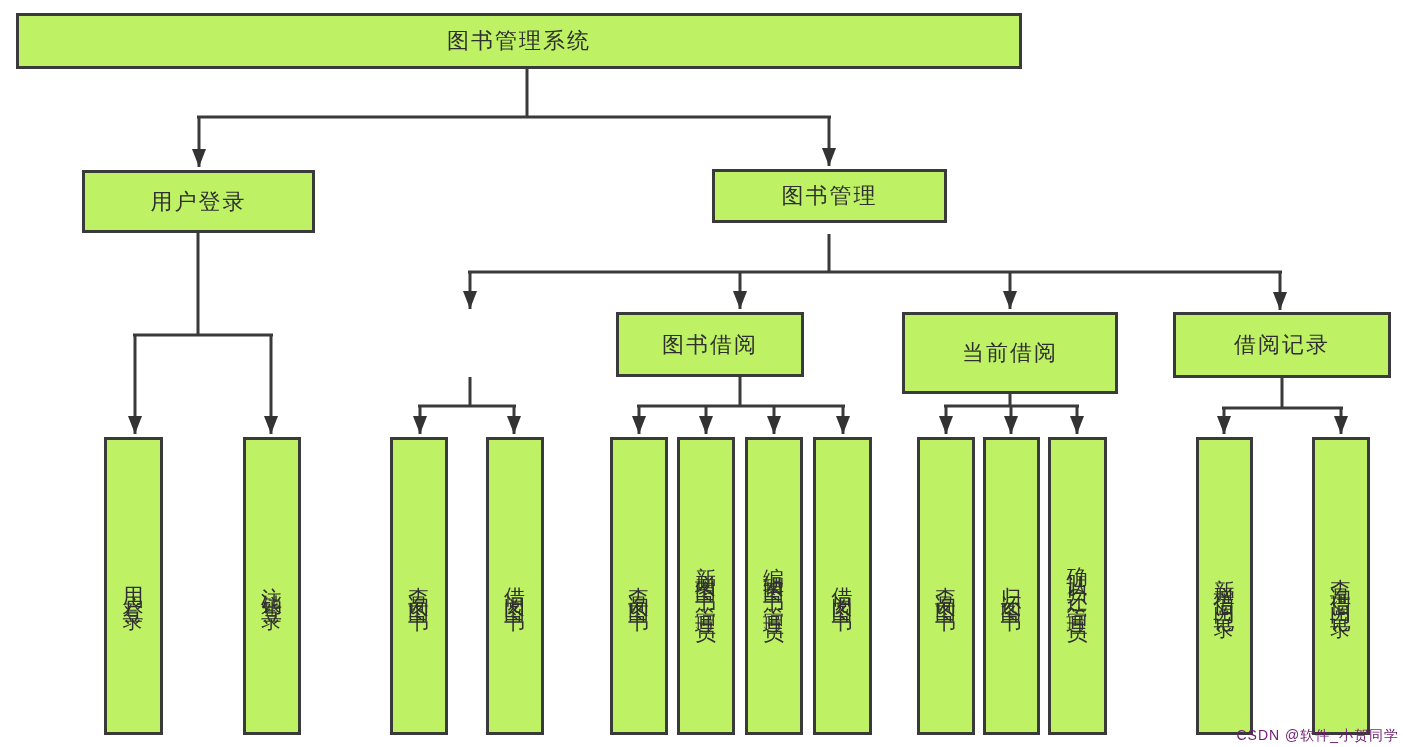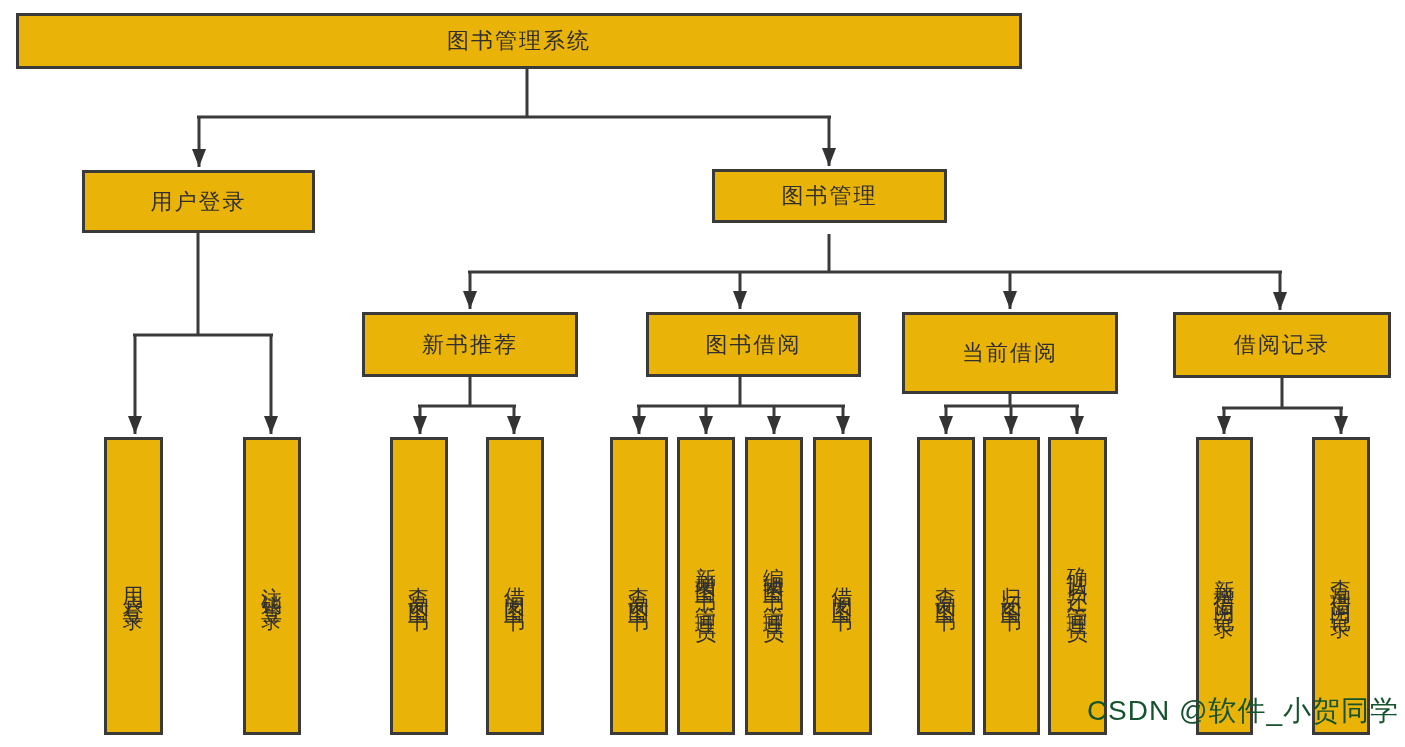--- a/index.html
+++ b/index.html
@@ -16,7 +16,7 @@
     position:absolute;
     box-sizing:border-box;
     border:3px solid #3a3a3a;
-    background:#eab308;
+    background:#bef264;
     display:flex; align-items:center; justify-content:center;
   }
   .h { font-size:22px; letter-spacing:2px; white-space:nowrap; }

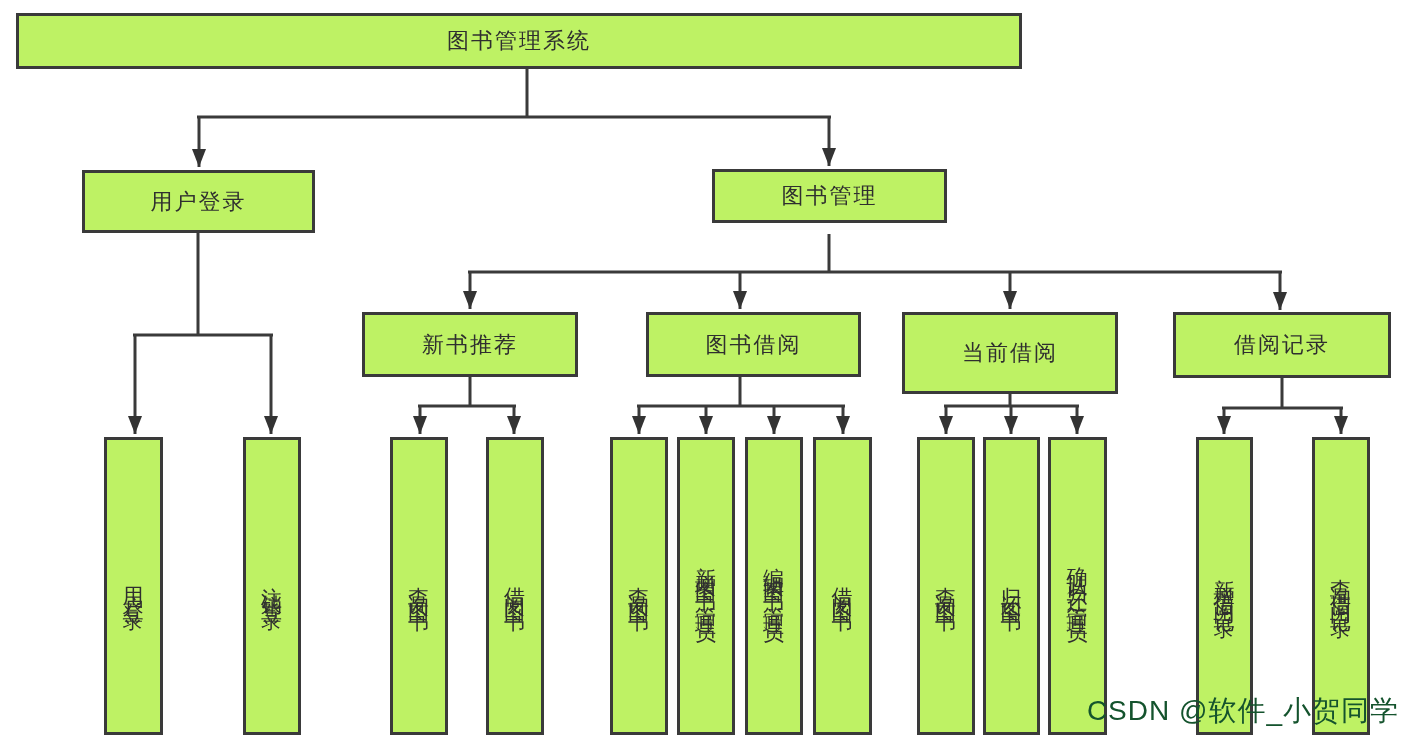--- a/index.html
+++ b/index.html
@@ -105,9 +105,6 @@
     <span>图书管理</span>
   </div>
 
-  <div class="node h" style="left:362px;top:312px;width:216px;height:65px">
-    <span>新书推荐</span>
-  </div>
   <div class="node h" style="left:646px;top:312px;width:215px;height:65px">
     <span>图书借阅</span>
   </div>

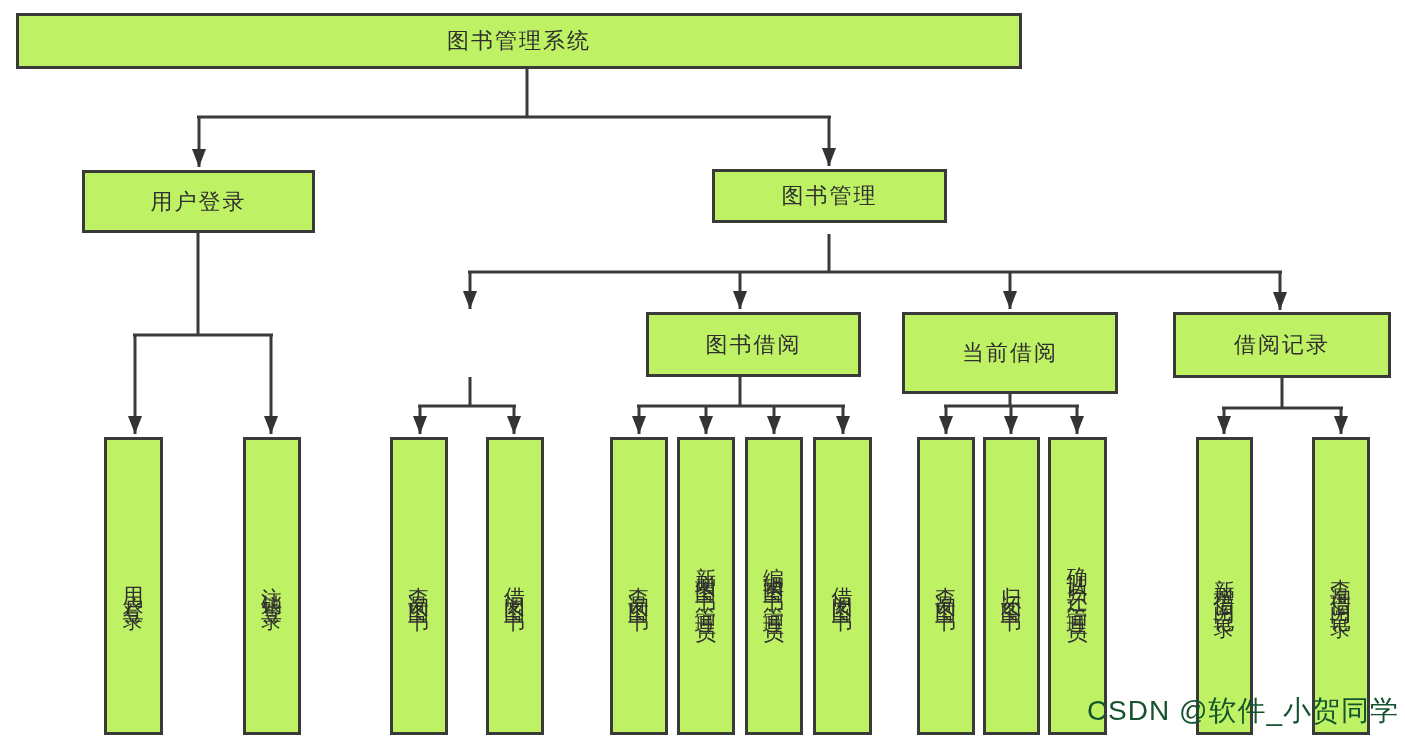--- a/index.html
+++ b/index.html
@@ -105,7 +105,7 @@
     <span>图书管理</span>
   </div>
 
-  <div class="node h" style="left:646px;top:312px;width:215px;height:65px">
+  <div class="node h" style="left:616px;top:312px;width:188px;height:65px">
     <span>图书借阅</span>
   </div>
   <div class="node h" style="left:902px;top:312px;width:216px;height:82px">

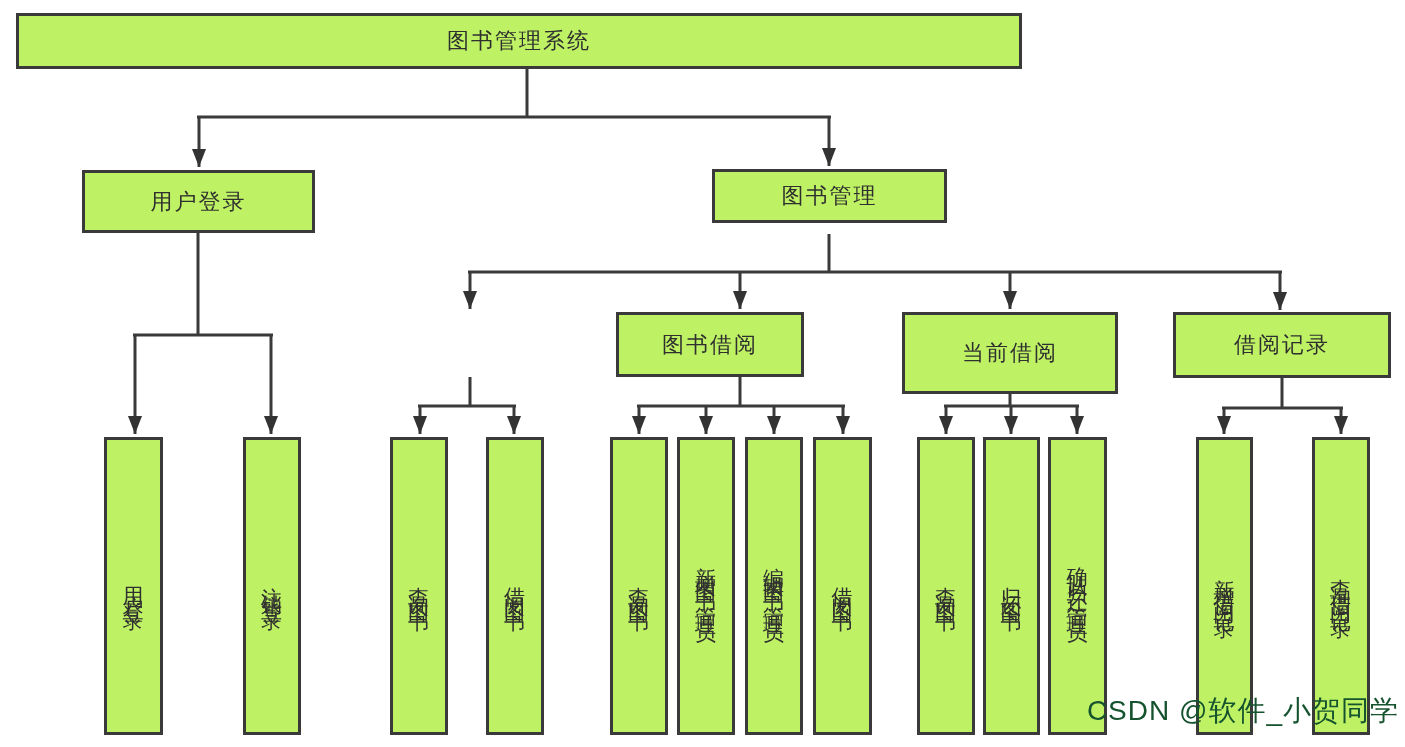--- a/index.html
+++ b/index.html
@@ -29,8 +29,8 @@
     white-space:nowrap;
   }
   .watermark {
-    position:absolute; right:6px; bottom:17px;
-    font-size:28px; color:#14532d; letter-spacing:1px;
+    position:absolute; right:6px; bottom:2px;
+    font-size:14px; color:#701a75; letter-spacing:1px;
     z-index:5; white-space:nowrap;
   }
 </style>

